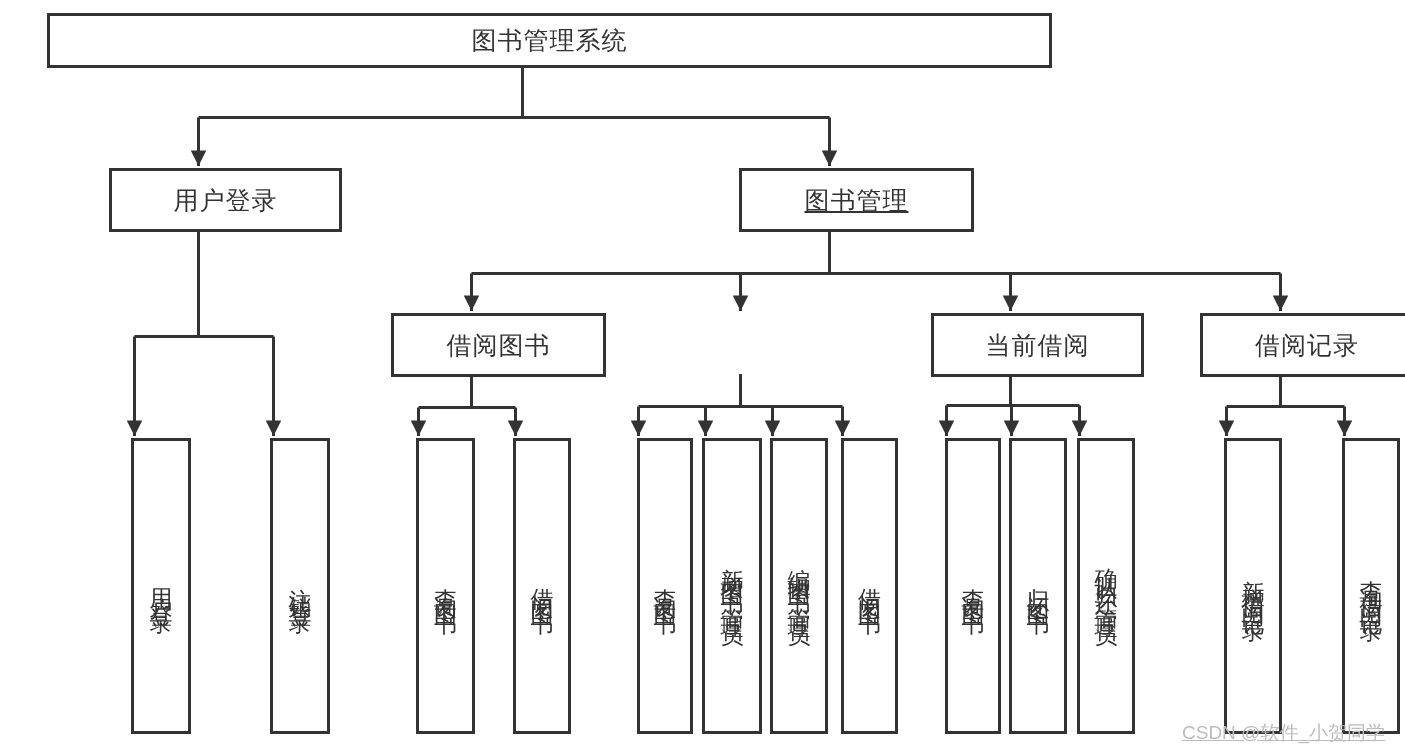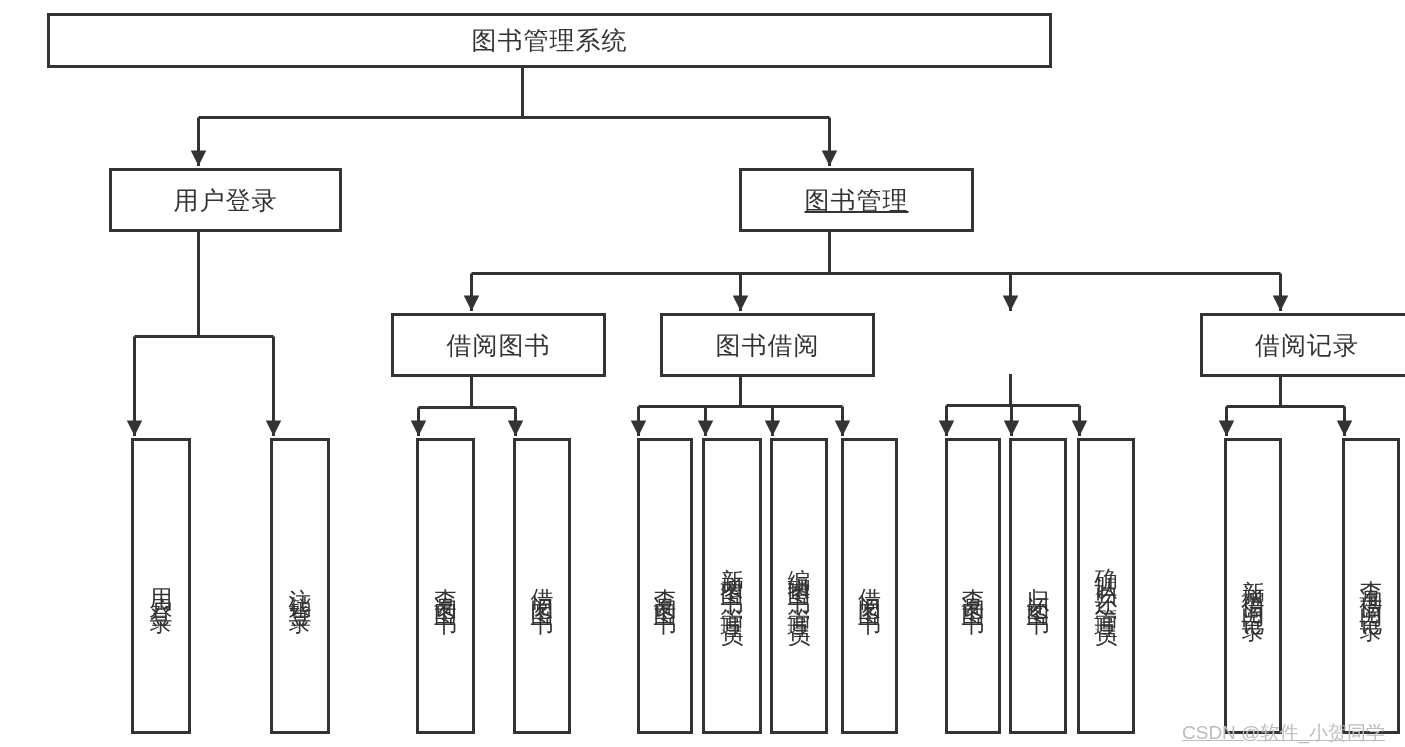--- a/index.html
+++ b/index.html
@@ -109,7 +109,6 @@
   <div class="box hbox" style="left:712px; top:168px; width:235px; height:64px;text-decoration:underline;">图书管理</div>
 
   <div class="box hbox" style="left:364px; top:313px; width:215px; height:64px;">借阅图书</div>
-  <div class="box hbox" style="left:633px; top:313px; width:215px; height:64px;">图书借阅</div>
   <div class="box hbox" style="left:1173px; top:313px; width:214px; height:64px;">借阅记录</div>
 
   <div class="box leaf" style="left:104px; width:60px;">用户登录</div>

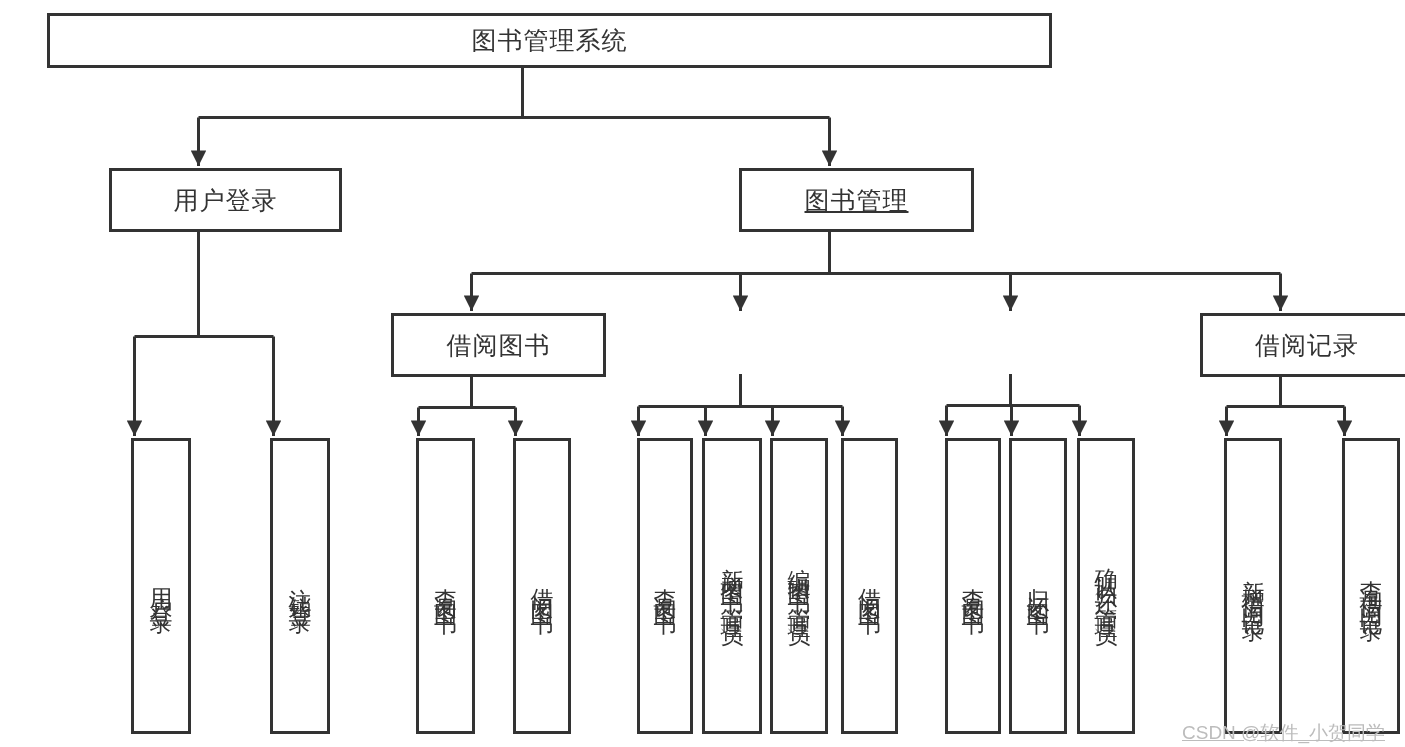--- a/index.html
+++ b/index.html
@@ -109,6 +109,7 @@
   <div class="box hbox" style="left:712px; top:168px; width:235px; height:64px;text-decoration:underline;">图书管理</div>
 
   <div class="box hbox" style="left:364px; top:313px; width:215px; height:64px;">借阅图书</div>
+  <div class="box hbox" style="left:904px; top:313px; width:213px; height:64px;">当前借阅</div>
   <div class="box hbox" style="left:1173px; top:313px; width:214px; height:64px;">借阅记录</div>
 
   <div class="box leaf" style="left:104px; width:60px;">用户登录</div>

